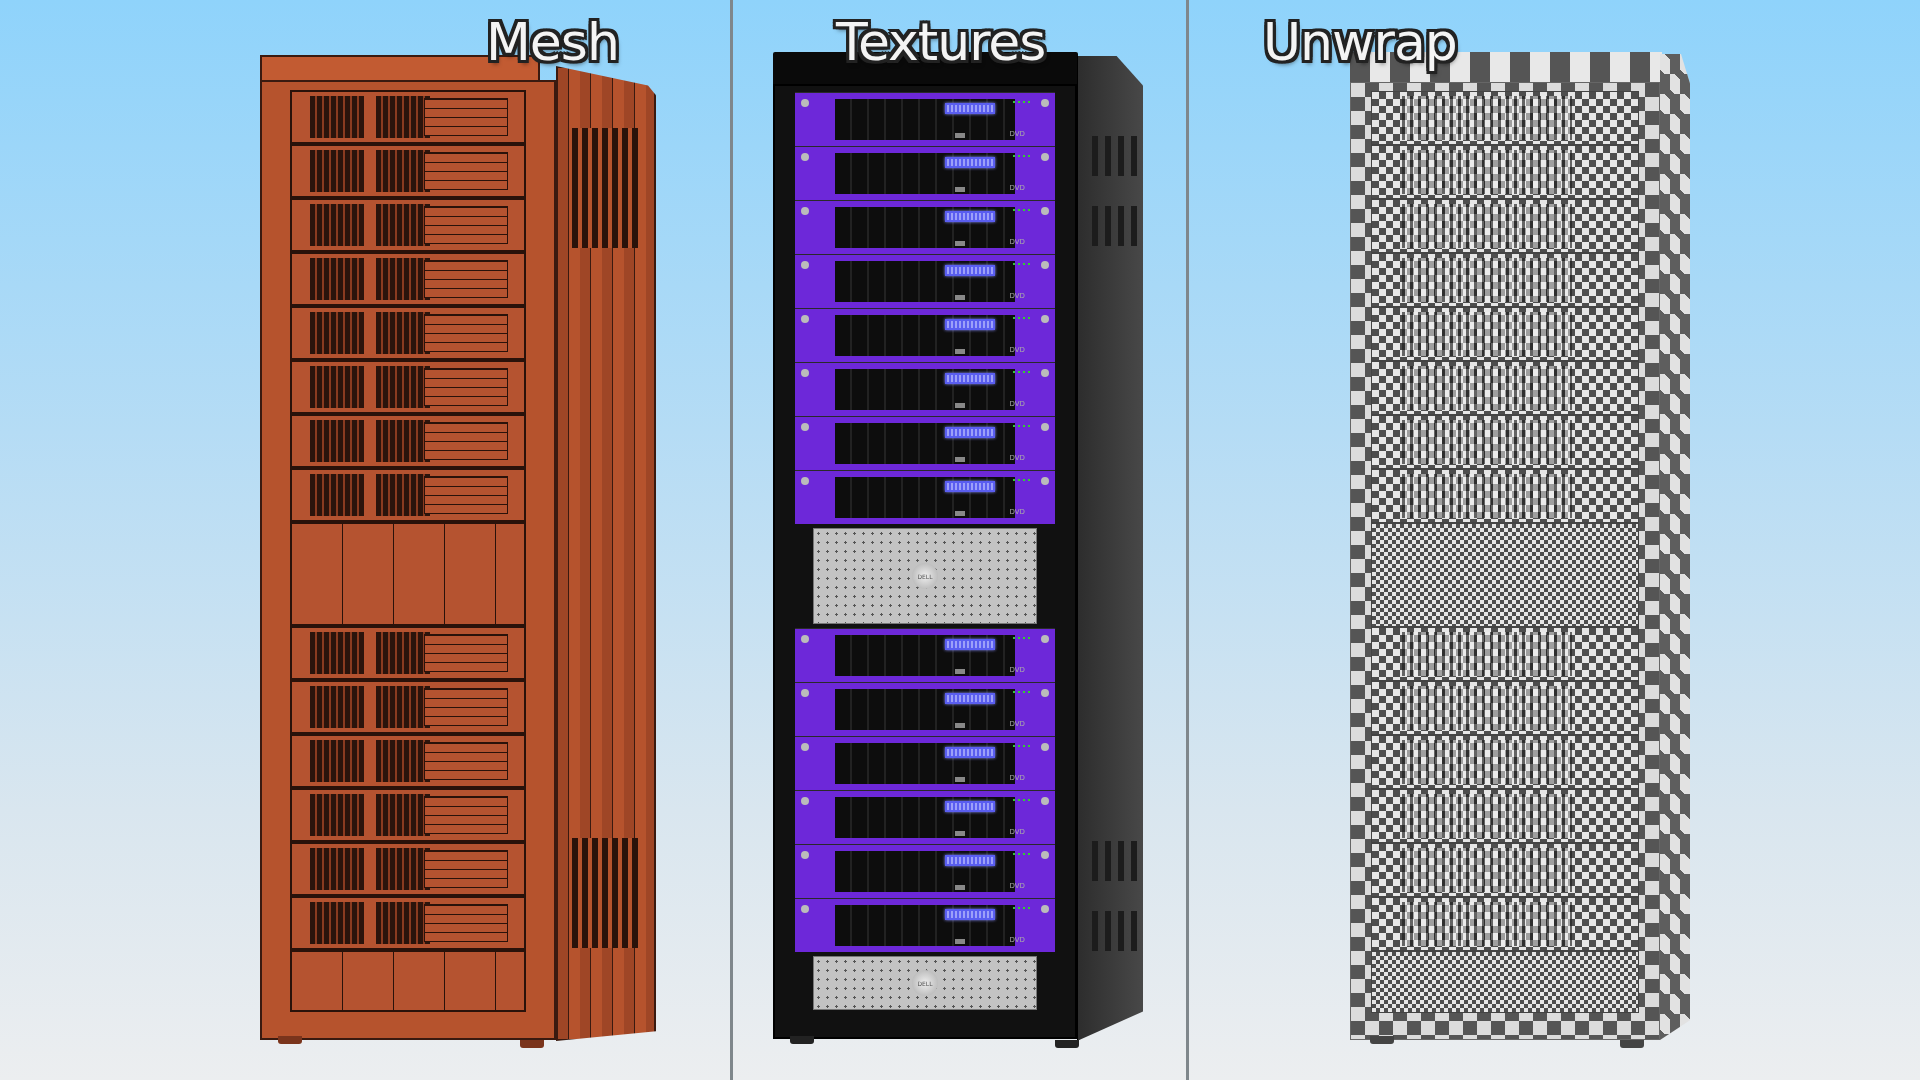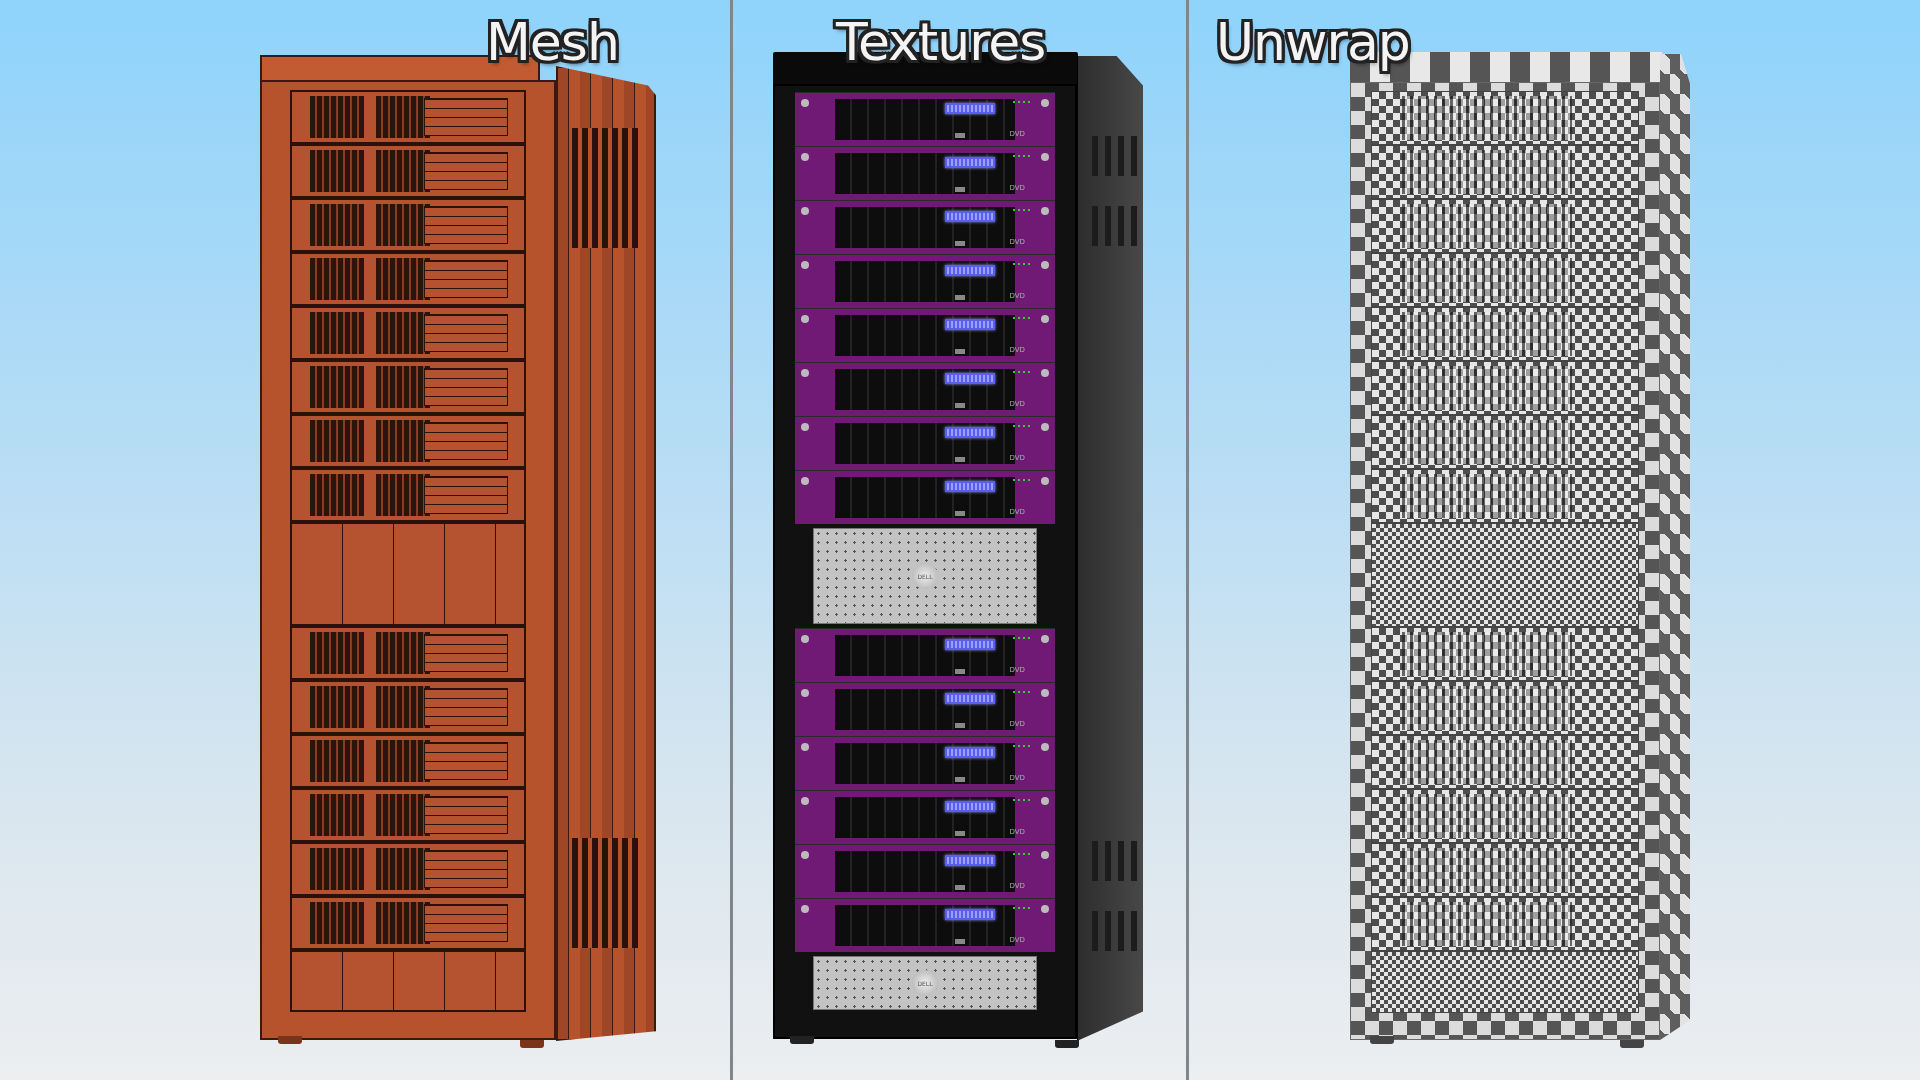--- a/index.html
+++ b/index.html
@@ -73,7 +73,7 @@
 
 <div class="label" style="left:486px">Mesh</div>
 <div class="label" style="left:836px">Textures</div>
-<div class="label" style="left:1216px">Unwrap</div>
+<div class="label" style="left:1263px">Unwrap</div>
 
 <div class="rack mesh" style="left:0;top:0;">
   <div class="top" style="left:260px;top:55px;width:280px;height:32px;"></div>

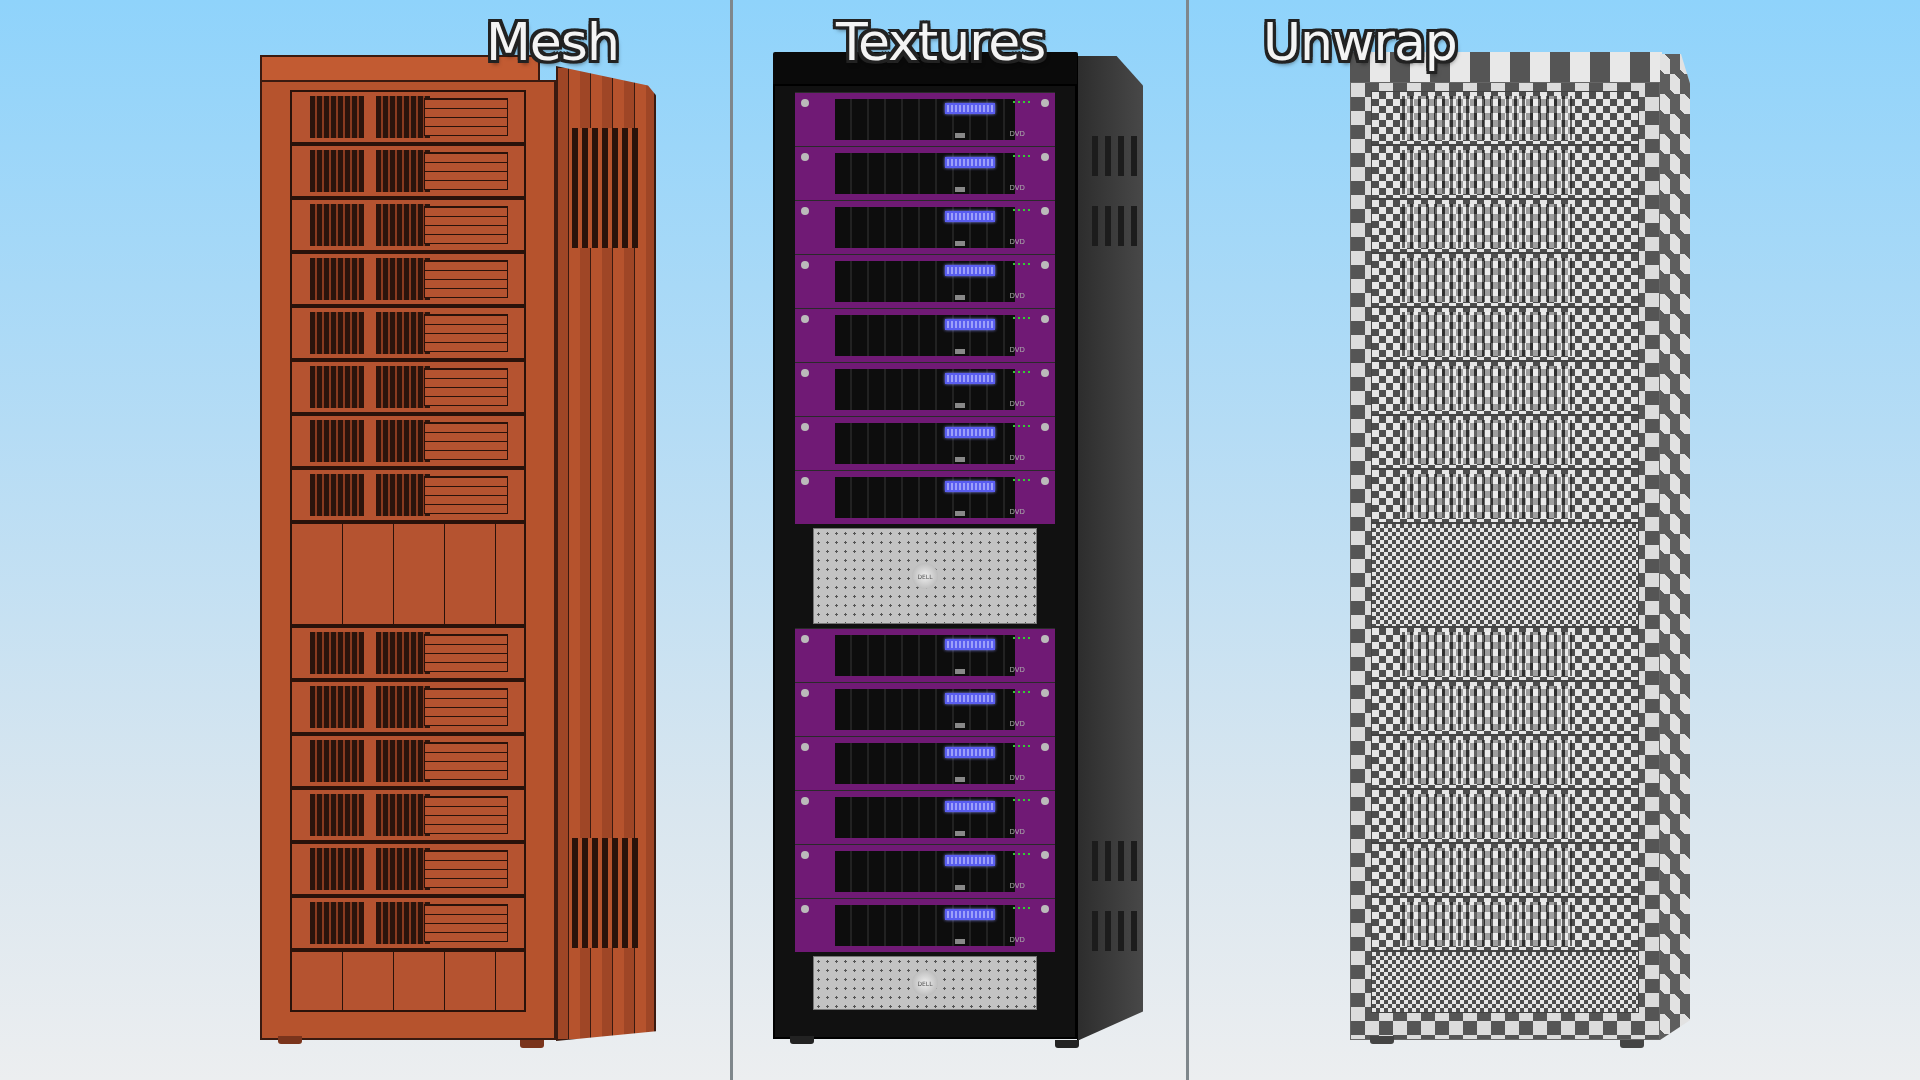--- a/index.html
+++ b/index.html
@@ -30,7 +30,7 @@
   .tex .front{background:#111;border:2px solid #000;}
   .tex .side{background:linear-gradient(to right,#2d2d2d,#484848);border-left:1px solid #000;}
   .tex .top{background:#0a0a0a;}
-  .tex .unit{position:absolute;left:20px;right:20px;background:#701a75;border-top:1px solid #2a2a2a;box-sizing:border-box;}
+  .tex .unit{position:absolute;left:20px;right:20px;background:#6d28d9;border-top:1px solid #2a2a2a;box-sizing:border-box;}
   .tex .bays{position:absolute;top:6px;bottom:6px;left:40px;width:180px;
     background:repeating-linear-gradient(90deg,#0d0d0d 0 15px,#222 15px 17px);}
   .tex .lcd{position:absolute;top:10px;right:60px;width:50px;height:11px;background:#5a5ef0;

